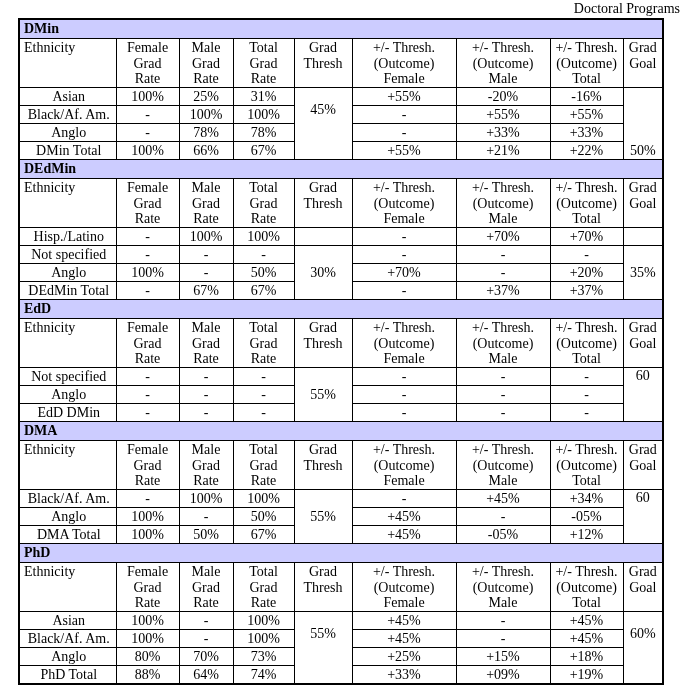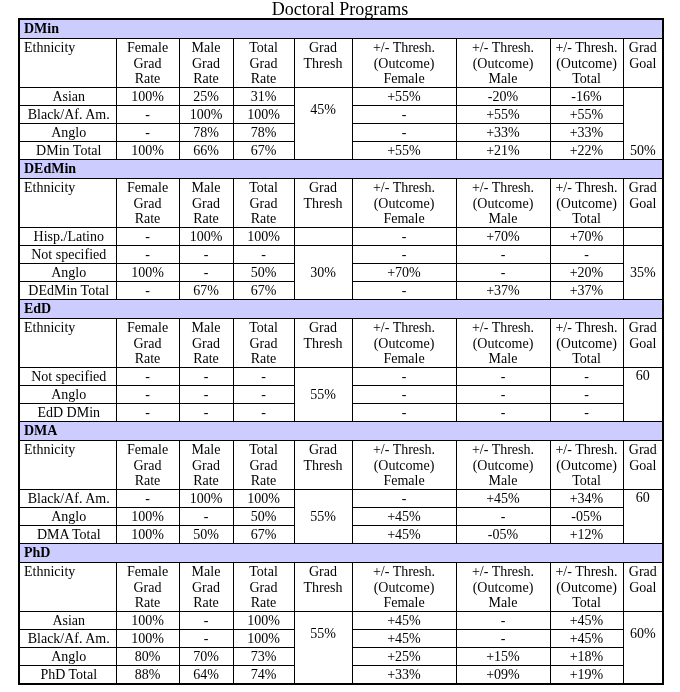--- a/index.html
+++ b/index.html
@@ -9,8 +9,8 @@
     color:#000;
   }
   .page-title {
-    text-align:center;
-    font-size:18px;
+    text-align:right;
+    font-size:14px;
     line-height:18px;
     height:18px;
   }

